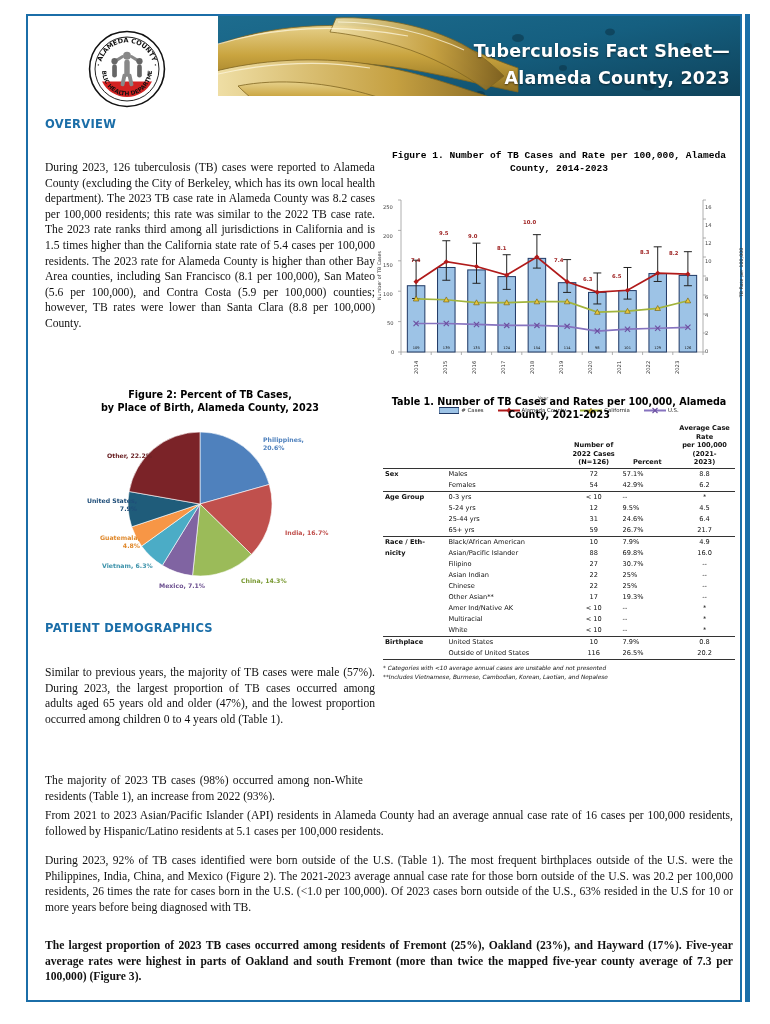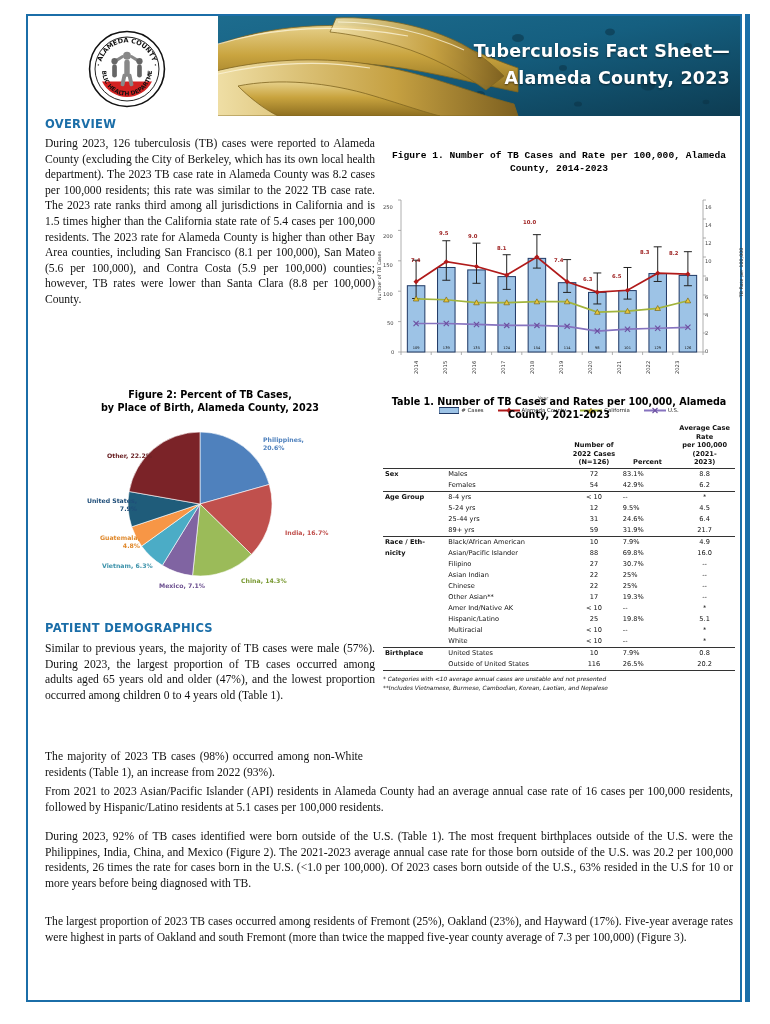--- a/index.html
+++ b/index.html
@@ -13,7 +13,7 @@
   .hdr{position:absolute;left:28px;top:16px;width:712px;height:100px;}
   .logo{position:absolute;left:60px;top:14px;width:78px;height:78px;}
   .logo svg{display:block;}
-  .banner{position:absolute;left:190px;top:0px;width:522px;height:100px;overflow:hidden;background:#155b7a;}
+  .banner{position:absolute;left:190px;top:0px;width:522px;height:80px;overflow:hidden;background:#155b7a;}
   .banner svg{display:block;}
   .banner-title{position:absolute;right:10px;top:22px;width:420px;text-align:right;color:#ffffff;
      font-family:"DejaVu Sans",sans-serif;font-weight:bold;font-size:17.5px;line-height:27px;

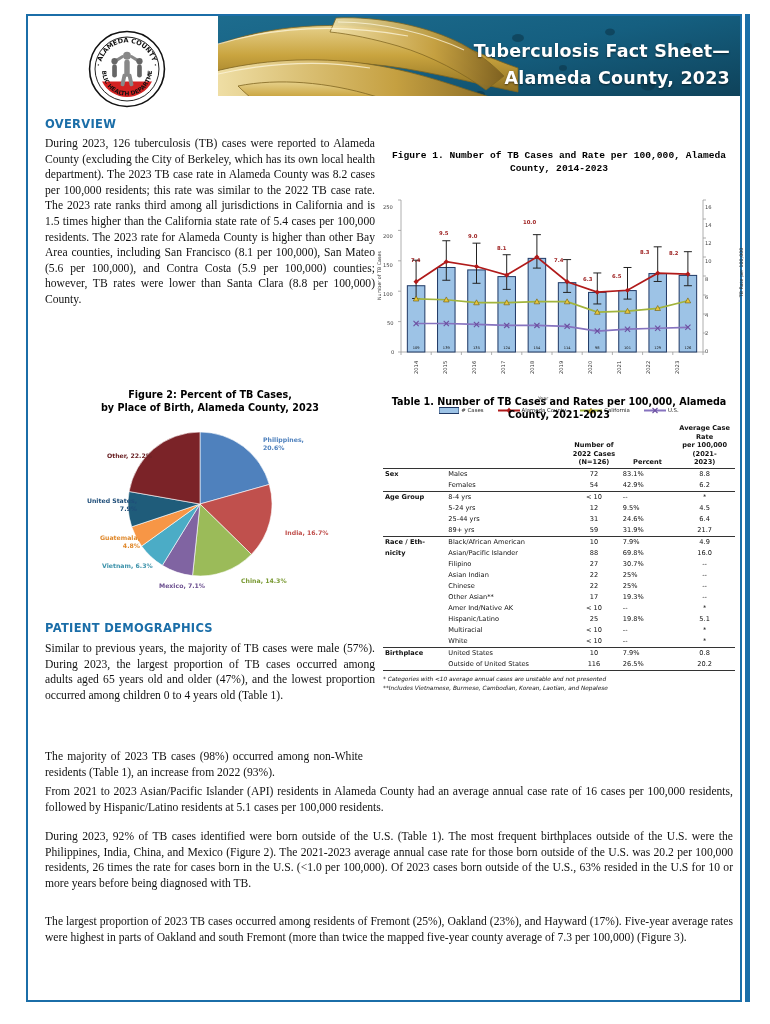--- a/index.html
+++ b/index.html
@@ -25,7 +25,7 @@
 
   
   .para{position:absolute;font-family:"Liberation Serif",serif;font-size:11.6px;line-height:15.6px;
-     color:#111;text-align:justify;}
+     color:#111;text-align:justify;margin-top:24px;}
   .para.full{text-align:justify;}
 
   

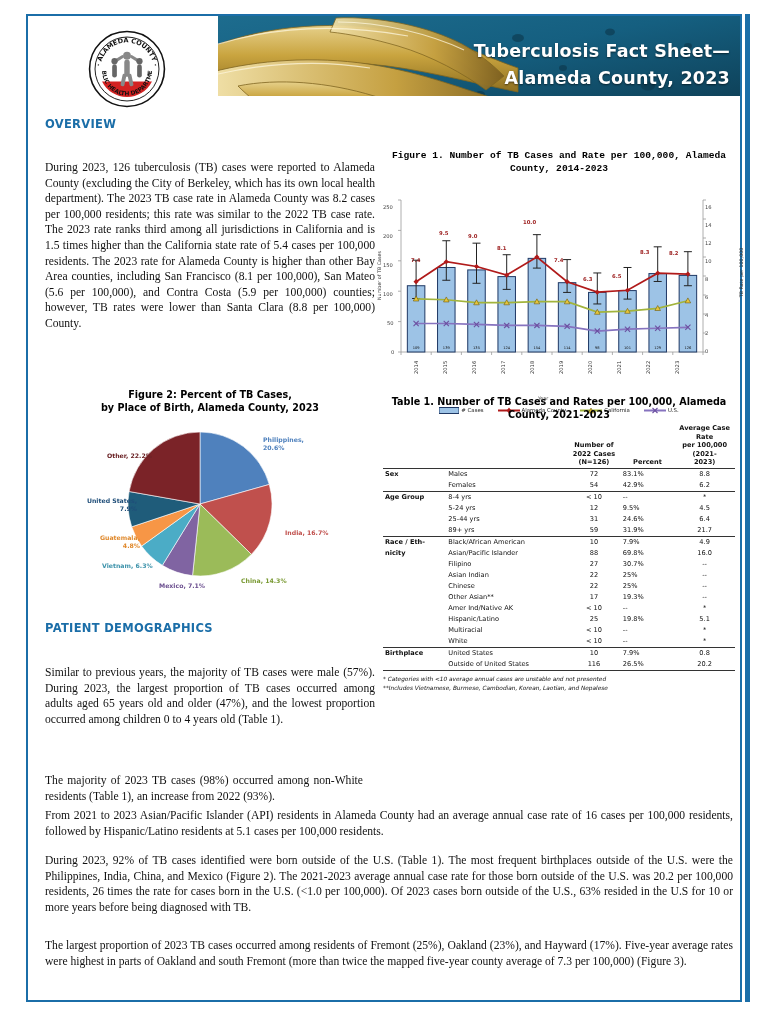--- a/index.html
+++ b/index.html
@@ -454,7 +454,7 @@
             <td class="c-grp">Sex</td>
             <td class="c-lab">Males</td>
             <td class="c-num nowrap">72</td>
-            <td class="c-pct nowrap">83.1%</td>
+            <td class="c-pct nowrap">57.1%</td>
             <td class="c-rate nowrap">8.8</td>
           </tr>
           <tr>

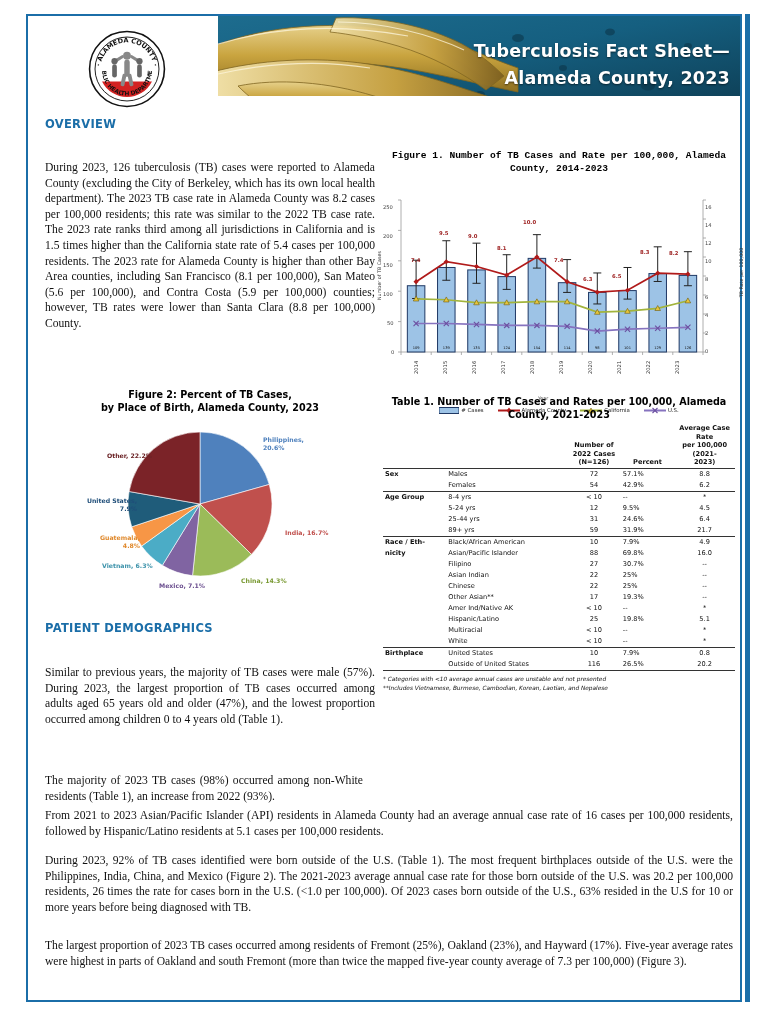--- a/index.html
+++ b/index.html
@@ -466,7 +466,7 @@
           </tr>
           <tr class="rule-top">
             <td class="c-grp">Age Group</td>
-            <td class="c-lab">8-4 yrs</td>
+            <td class="c-lab">0-3 yrs</td>
             <td class="c-num nowrap">&lt; 10</td>
             <td class="c-pct nowrap">--</td>
             <td class="c-rate nowrap">*</td>

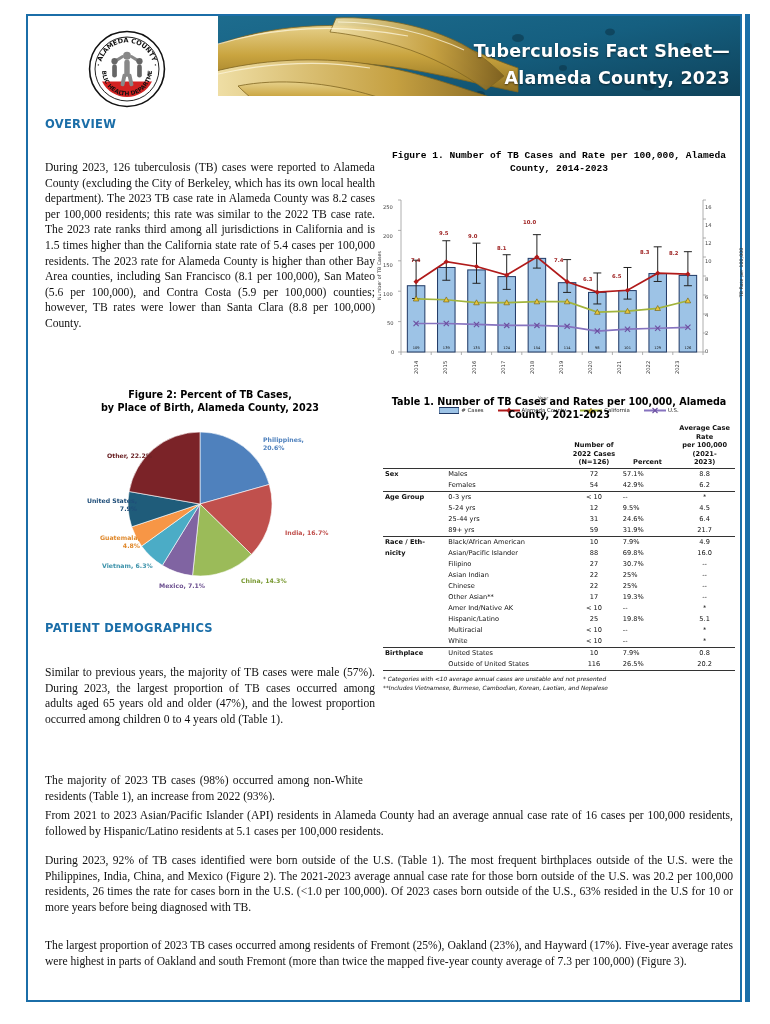--- a/index.html
+++ b/index.html
@@ -487,7 +487,7 @@
           </tr>
           <tr>
             <td class="c-grp"></td>
-            <td class="c-lab">89+ yrs</td>
+            <td class="c-lab">65+ yrs</td>
             <td class="c-num nowrap">59</td>
             <td class="c-pct nowrap">31.9%</td>
             <td class="c-rate nowrap">21.7</td>

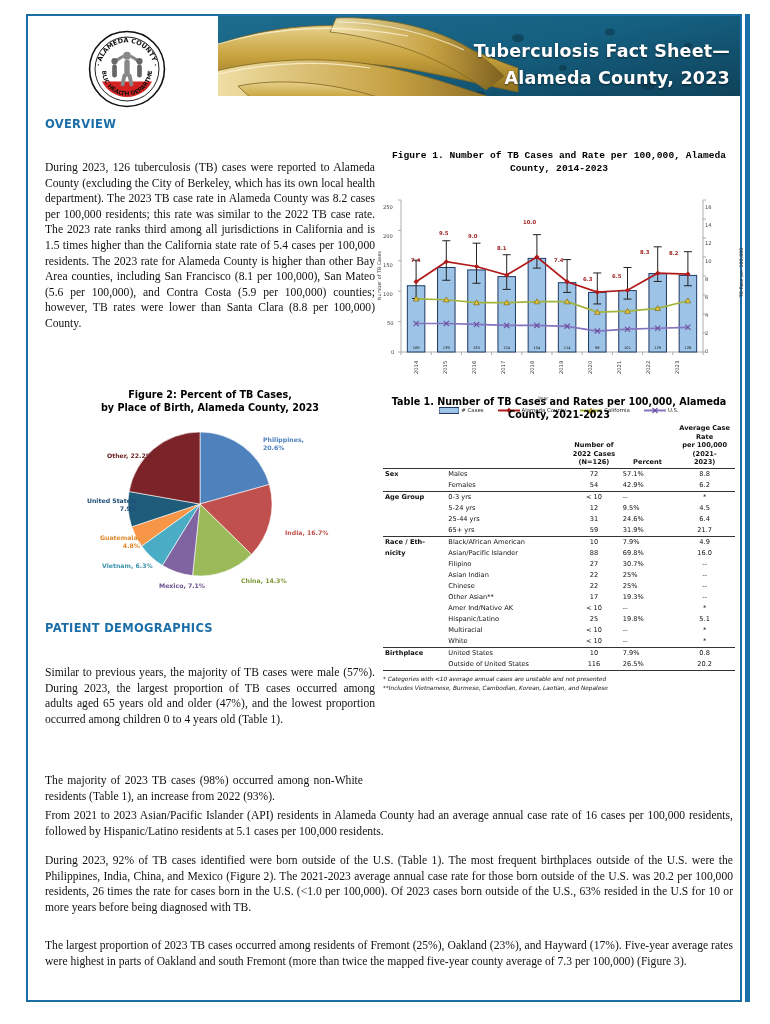--- a/index.html
+++ b/index.html
@@ -489,7 +489,7 @@
             <td class="c-grp"></td>
             <td class="c-lab">65+ yrs</td>
             <td class="c-num nowrap">59</td>
-            <td class="c-pct nowrap">31.9%</td>
+            <td class="c-pct nowrap">26.7%</td>
             <td class="c-rate nowrap">21.7</td>
           </tr>
           <tr class="rule-top">

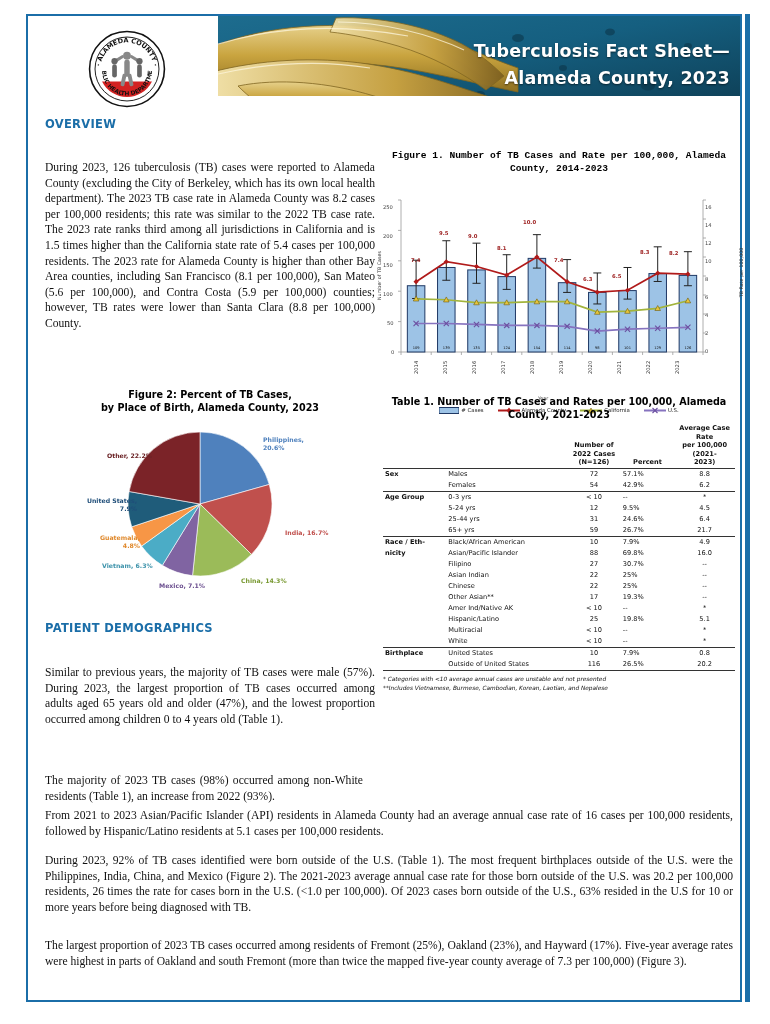--- a/index.html
+++ b/index.html
@@ -543,13 +543,6 @@
           </tr>
           <tr>
             <td class="c-grp"></td>
-            <td class="c-lab">Hispanic/Latino</td>
-            <td class="c-num nowrap">25</td>
-            <td class="c-pct nowrap">19.8%</td>
-            <td class="c-rate nowrap">5.1</td>
-          </tr>
-          <tr>
-            <td class="c-grp"></td>
             <td class="c-lab">Multiracial</td>
             <td class="c-num nowrap">&lt; 10</td>
             <td class="c-pct nowrap">--</td>

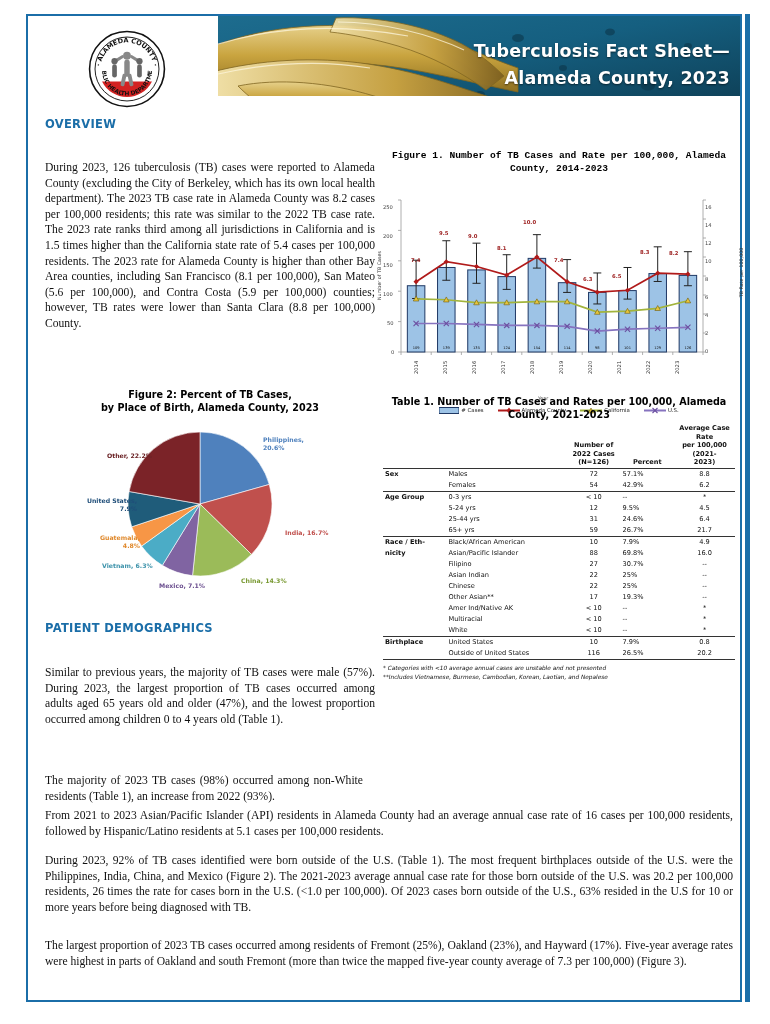--- a/index.html
+++ b/index.html
@@ -586,7 +586,7 @@
 
   <div class="para full" style="left:45px;top:829px;width:688px;">During 2023, 92% of TB cases identified were born outside of the U.S. (Table 1). The most frequent birthplaces outside of the U.S. were the Philippines, India, China, and Mexico (Figure 2). The 2021-2023 average annual case rate for those born outside of the U.S. was 20.2 per 100,000 residents, 26 times the rate for cases born in the U.S. (&lt;1.0 per 100,000). Of 2023 cases born outside of the U.S., 63% resided in the U.S for 10 or more years before being diagnosed with TB.</div>
 
-  <div class="para full" style="left:45px;top:914px;width:688px;">The largest proportion of 2023 TB cases occurred among residents of Fremont (25%), Oakland (23%), and Hayward (17%). Five-year average rates were highest in parts of Oakland and south Fremont (more than twice the mapped five-year county average of 7.3 per 100,000) (Figure 3).</div>
+  <div class="para full" style="left:45px;top:914px;width:688px;font-weight:bold;">The largest proportion of 2023 TB cases occurred among residents of Fremont (25%), Oakland (23%), and Hayward (17%). Five-year average rates were highest in parts of Oakland and south Fremont (more than twice the mapped five-year county average of 7.3 per 100,000) (Figure 3).</div>
 </div>
 
 </body></html>

